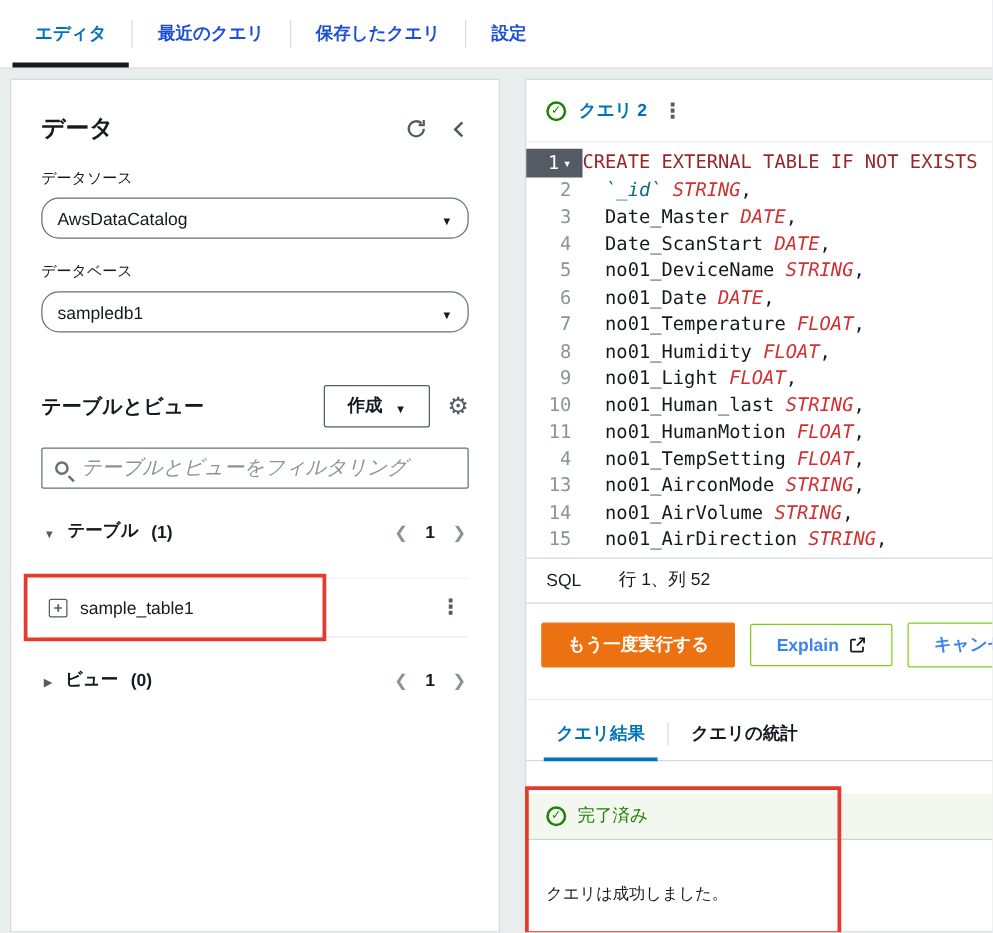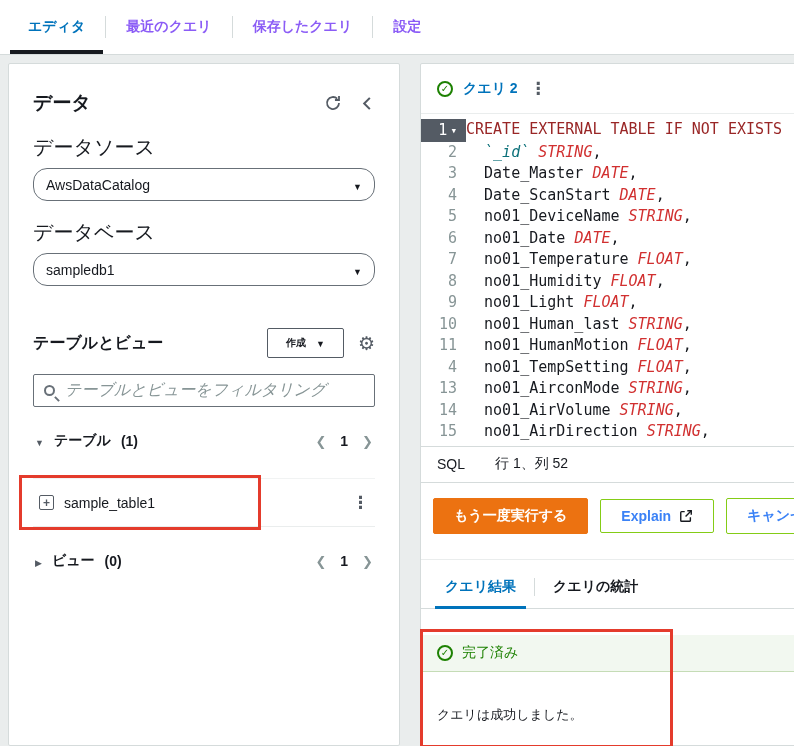--- a/index.html
+++ b/index.html
@@ -15,7 +15,7 @@
   .top-bar { height:55px; background:#fff; border-bottom:1px solid #d5dbdb;
              display:flex; align-items:stretch; padding-left:8px; }
   .top-tab { position:relative; display:flex; align-items:center; padding:0 20px;
-             font-size:14px; font-weight:700; color:#8b5cf6; cursor:pointer; white-space:nowrap; }
+             font-size:14px; font-weight:700; color:#1d4ed8; cursor:pointer; white-space:nowrap; }
   .top-tab.active { color:#0073bb; }
   .top-tab.active::after { content:""; position:absolute; left:2px; right:2px; bottom:0;
                            height:4px; background:#16191f; }

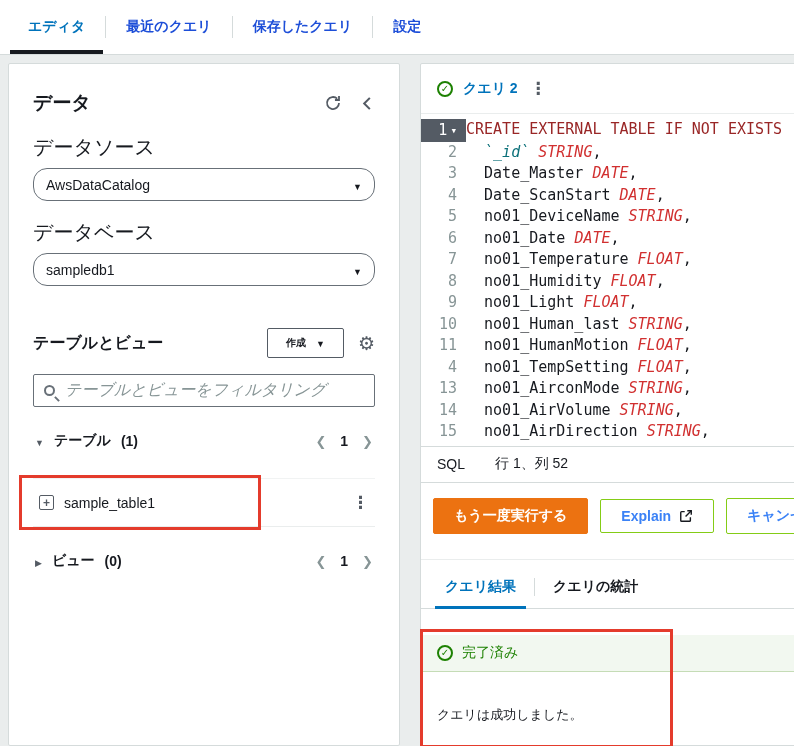--- a/index.html
+++ b/index.html
@@ -31,7 +31,7 @@
   .panel-title { font-size:19px; font-weight:700; flex:1; }
   .icon-btn { background:none; border:none; padding:0; cursor:pointer; display:flex; align-items:center; }
 
-  .field-label { font-size:20px; margin:18px 0 7px; }
+  .field-label { font-size:12px; margin:18px 0 7px; }
   .select { height:33px; border:1px solid #687078; border-radius:14px; background:#fff;
             display:flex; align-items:center; justify-content:space-between;
             padding:0 12px; font-size:14px; cursor:pointer; }

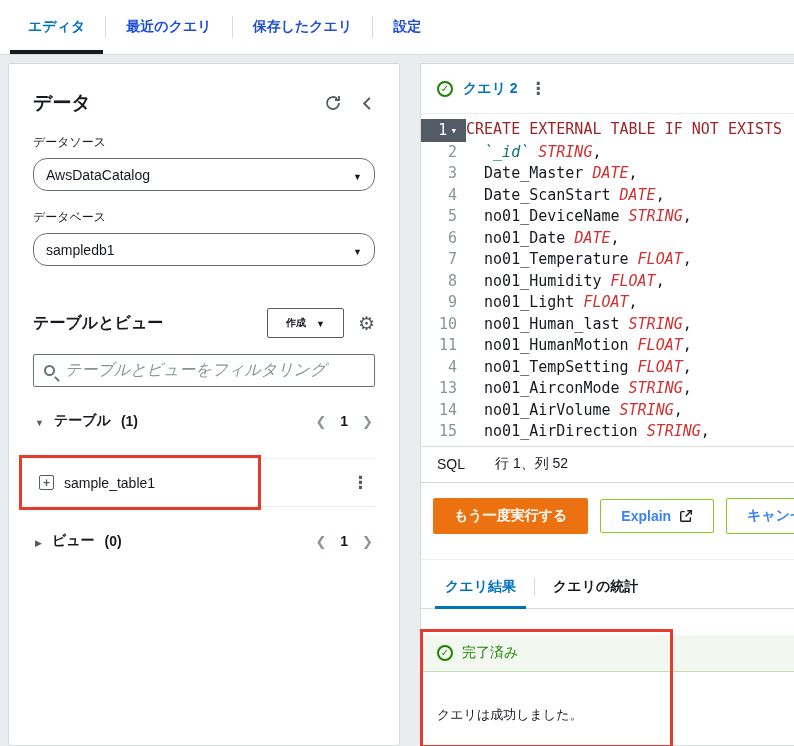--- a/index.html
+++ b/index.html
@@ -40,7 +40,7 @@
   .tv-row { display:flex; align-items:center; margin-top:42px; gap:14px; }
   .tv-title { font-size:16px; font-weight:700; flex:1; }
   .create-btn { border:1px solid #545b64; border-radius:2px; background:#fff; cursor:pointer;
-                font-weight:700; font-size:10px; color:#16191f;
+                font-weight:700; font-size:14px; color:#16191f;
                 display:flex; align-items:center; gap:10px; padding:7px 18px;
                 font-family:inherit; }
   .gear-icon::before { content:"⚙"; font-size:19px; color:#545b64; }

